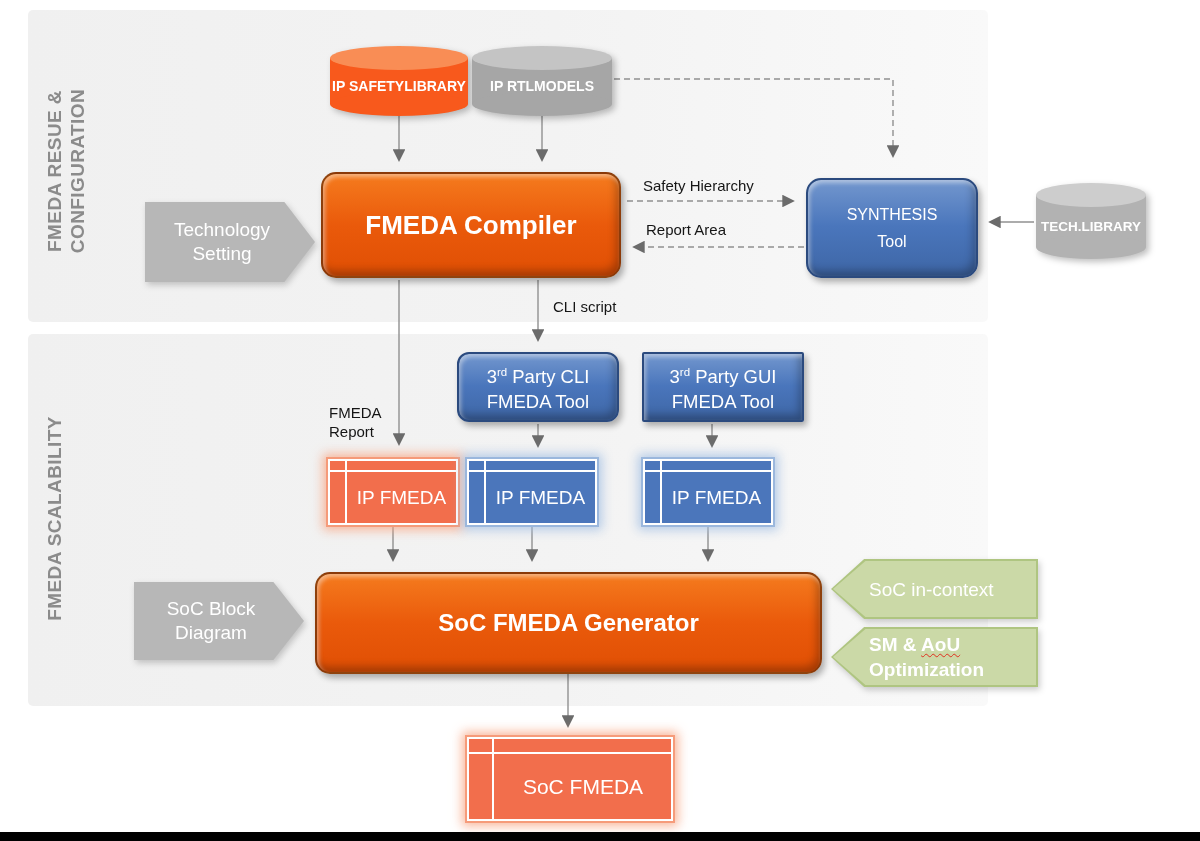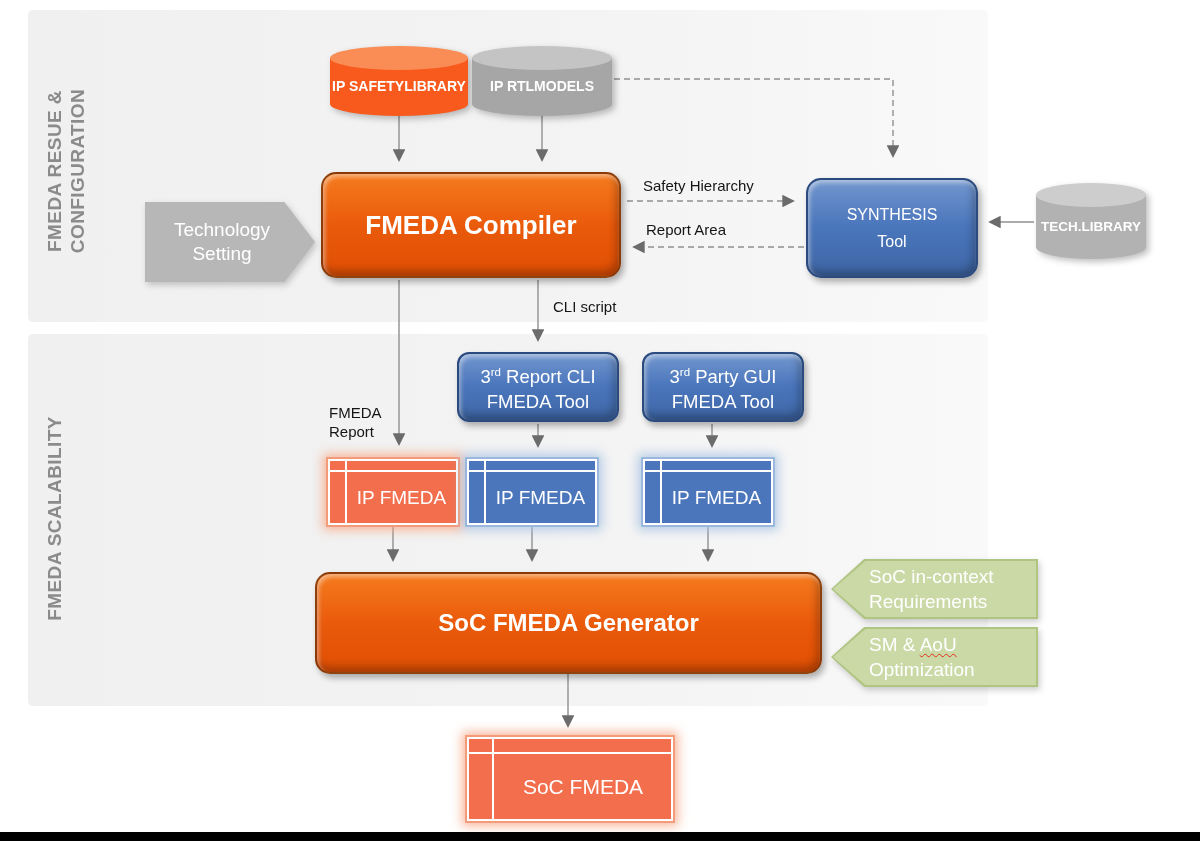--- a/index.html
+++ b/index.html
@@ -164,7 +164,7 @@
   </div>
 
   <div class="abs box3d blue3d" style="left:457px; top:352px; width:158px; height:66px; font-size:18.5px; line-height:25px; border-radius:12px;">
-    <span><span>3</span><sup>rd</sup><span> Report CLI</span></span>
+    <span><span>3</span><sup>rd</sup><span> Party CLI</span></span>
     <span>FMEDA Tool</span>
   </div>
 

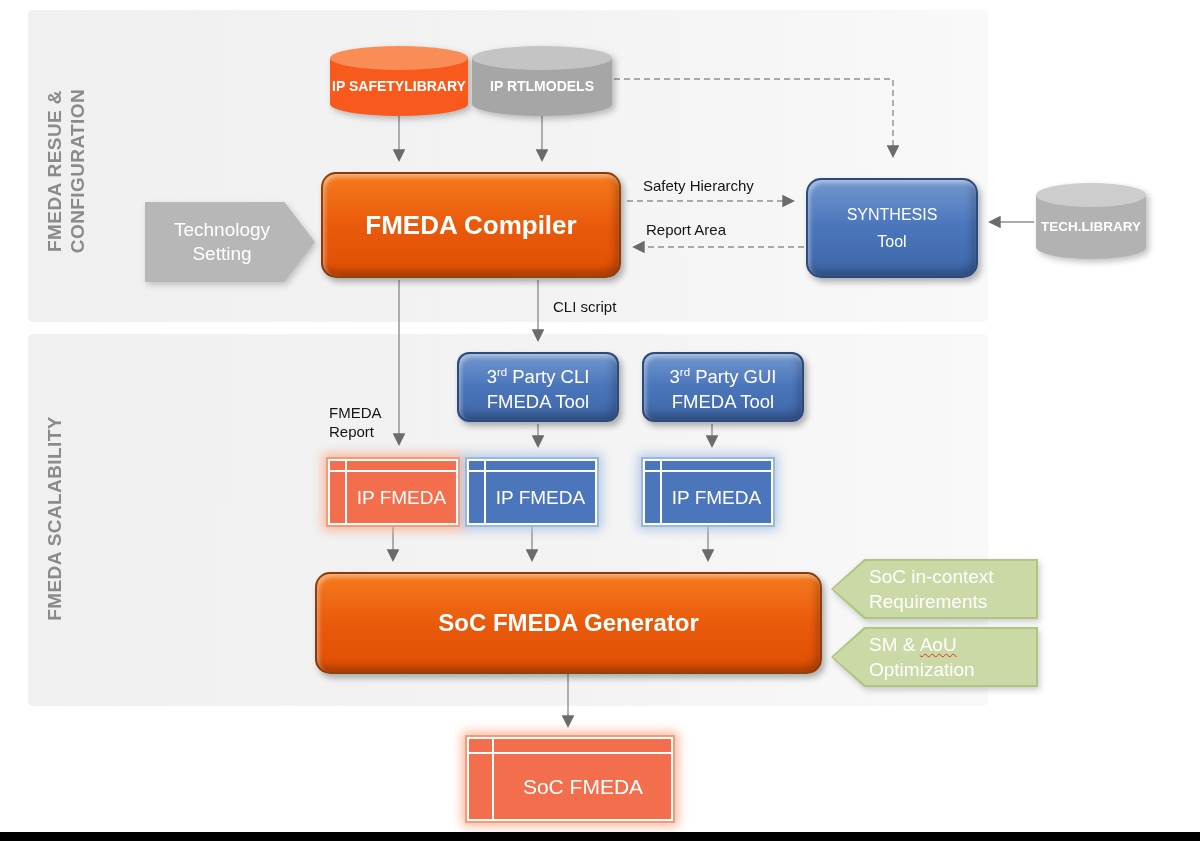--- a/index.html
+++ b/index.html
@@ -168,7 +168,7 @@
     <span>FMEDA Tool</span>
   </div>
 
-  <div class="abs box3d blue3d" style="left:642px; top:352px; width:158px; height:66px; font-size:18.5px; line-height:25px; border-radius:12px;">
+  <div class="abs box3d blue3d" style="left:642px; top:352px; width:158px; height:66px; font-size:18.5px; line-height:25px; border-radius:2px;">
     <span><span>3</span><sup>rd</sup><span> Party GUI</span></span>
     <span>FMEDA Tool</span>
   </div>

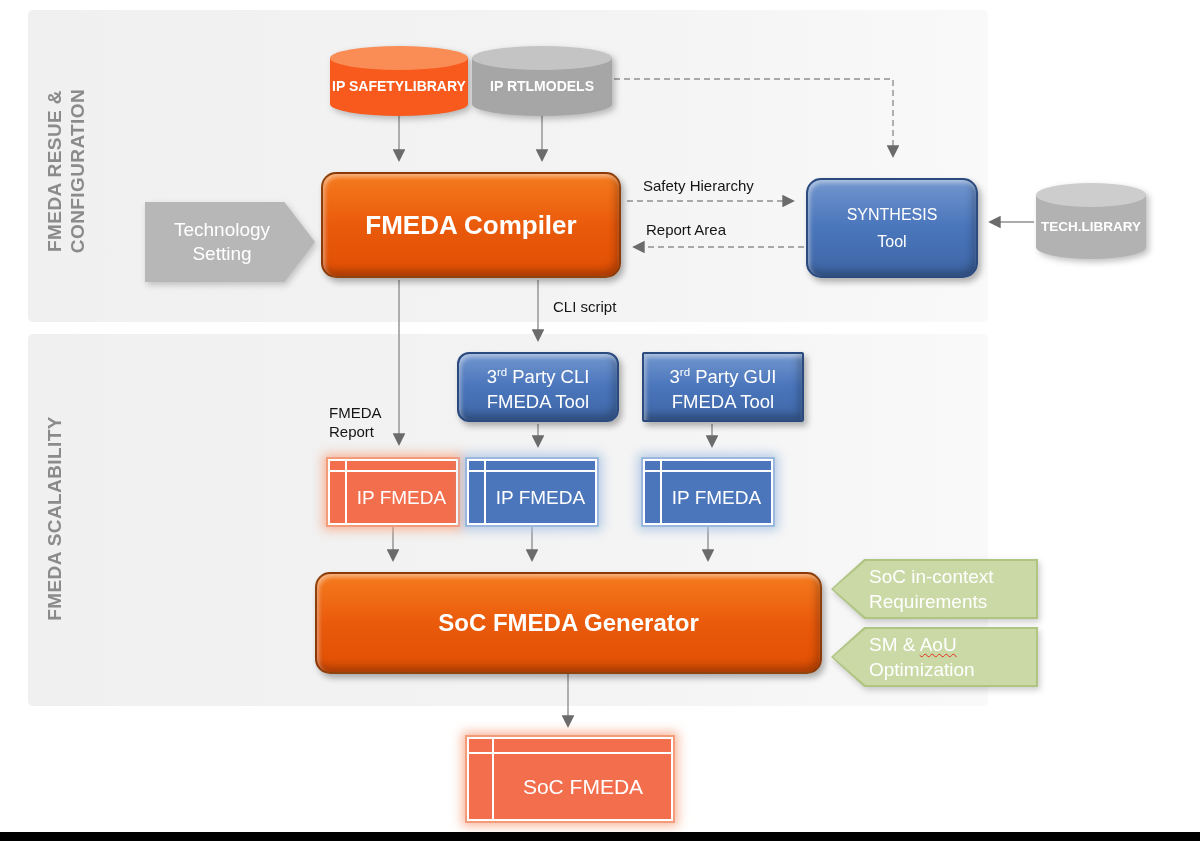--- a/index.html
+++ b/index.html
@@ -153,6 +153,12 @@
     </div>
   </div>
 
+  <div class="abs chev-shadow" style="left:134px; top:582px;">
+    <div class="chevR" style="width:170px; height:78px;">
+      <span>SoC Block</span>
+      <span>Diagram</span>
+    </div>
+  </div>
 
   <div class="abs box3d orange3d" style="left:321px; top:172px; width:296px; height:102px; font-size:26px; font-weight:600;">
     <span>FMEDA Compiler</span>

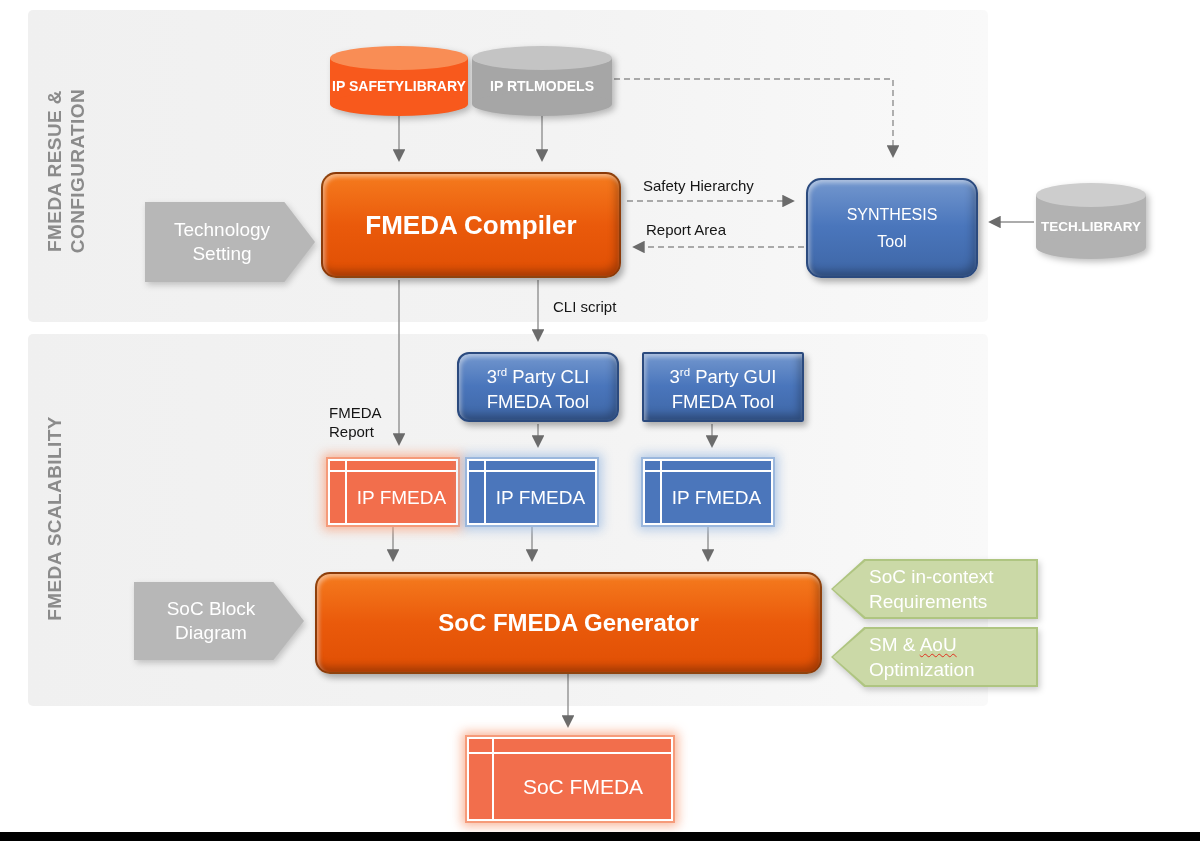--- a/index.html
+++ b/index.html
@@ -211,7 +211,6 @@
     <div class="chevL-outer" style="position:relative; width:207px; height:60px;">
       <div class="chevL-inner">
         <span>SoC in-context</span>
-        <span>Requirements</span>
       </div>
     </div>
   </div>

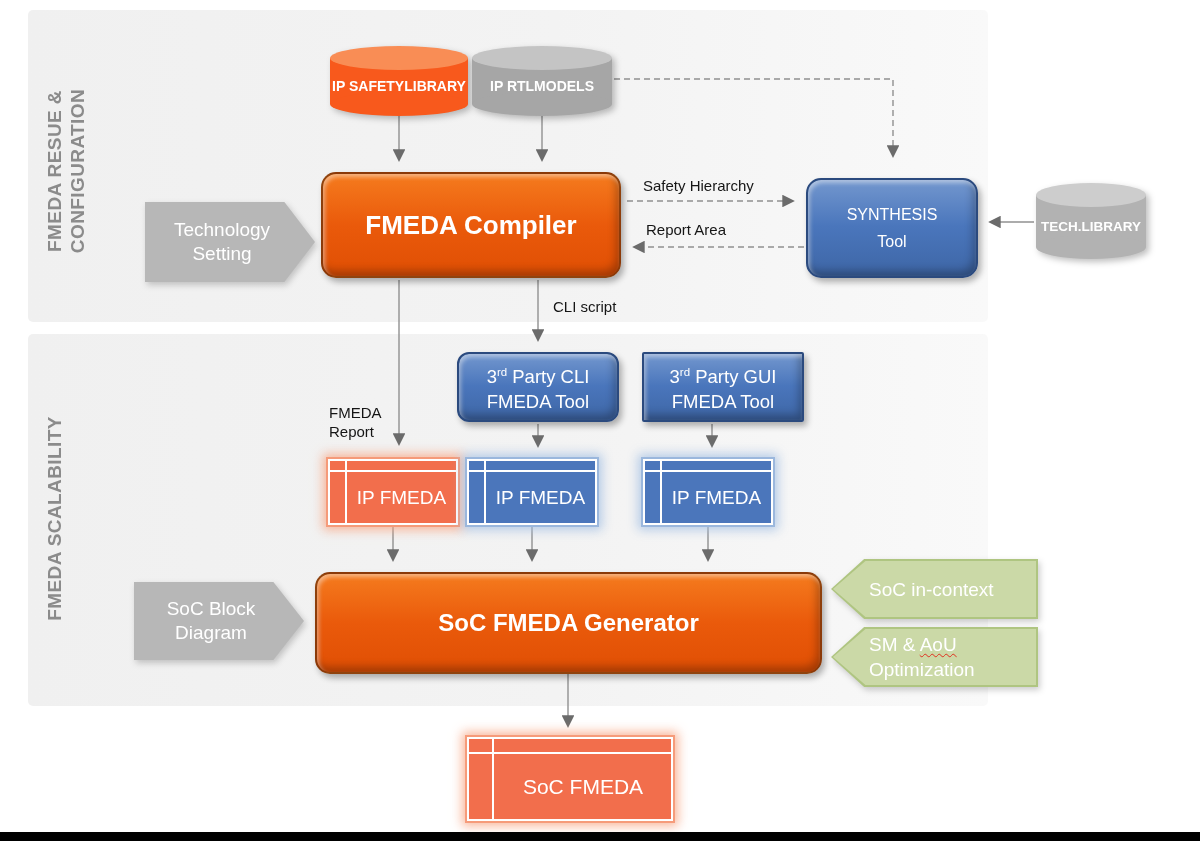--- a/index.html
+++ b/index.html
@@ -216,7 +216,7 @@
   </div>
 
   <div class="abs chev-shadow" style="left:831px; top:627px;">
-    <div class="chevL-outer" style="position:relative; width:207px; height:60px;">
+    <div class="chevL-outer" style="position:relative; width:207px; height:60px;font-weight:bold;">
       <div class="chevL-inner">
         <span><span>SM &amp; </span><span class="squiggle">AoU</span></span>
         <span>Optimization</span>

